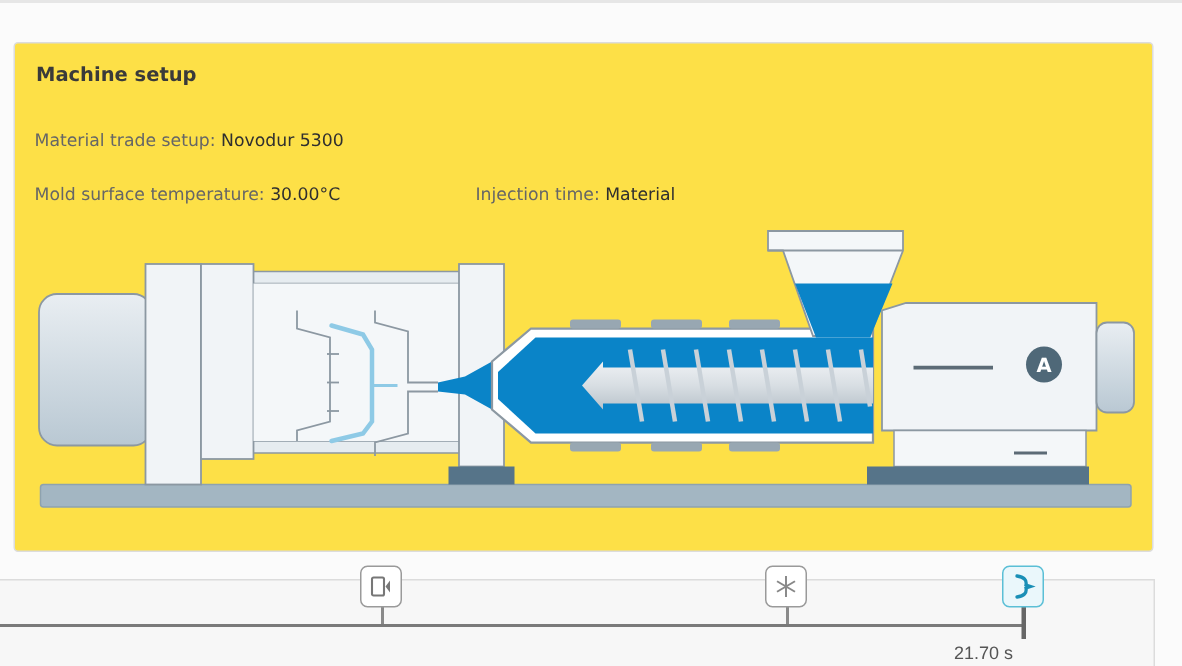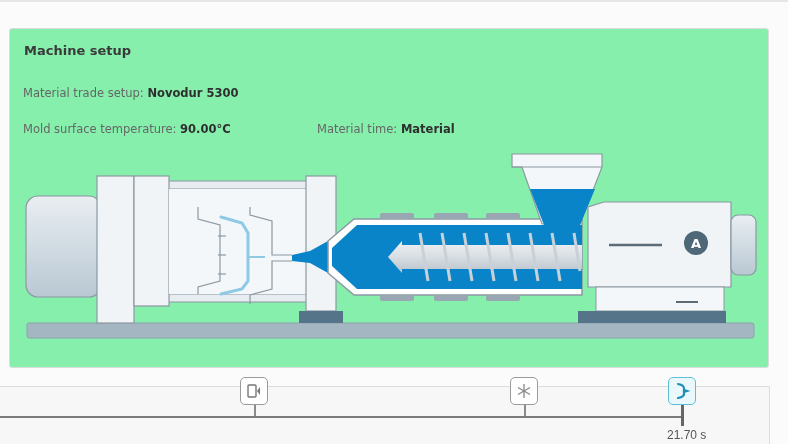--- a/index.html
+++ b/index.html
@@ -15,7 +15,7 @@
     }
     .card {
       position: absolute; left: 9px; top: 28px; width: 760px; height: 340px;
-      background: #86efac; border: 1px solid #dcdcdc; border-radius: 3px;
+      background: #fde047; border: 1px solid #dcdcdc; border-radius: 3px;
       box-sizing: border-box;
     }
     .card-title {

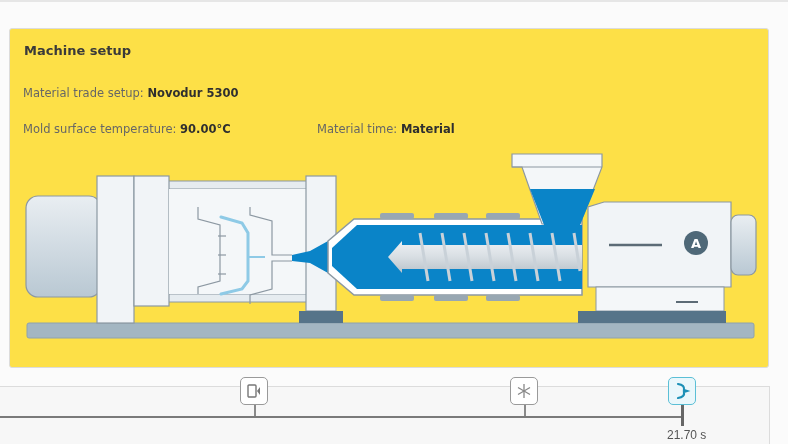--- a/index.html
+++ b/index.html
@@ -25,7 +25,7 @@
     .prop {
       position: absolute; font-size: 11.5px; color: #666; white-space: nowrap;
     }
-    .prop .val { font-weight: bold; color: #2f2f2f; }
+    .prop .val { font-weight: normal; color: #2f2f2f; }
     .diagram { position: absolute; left: 0; top: 0; }
 
     .timeline-panel {

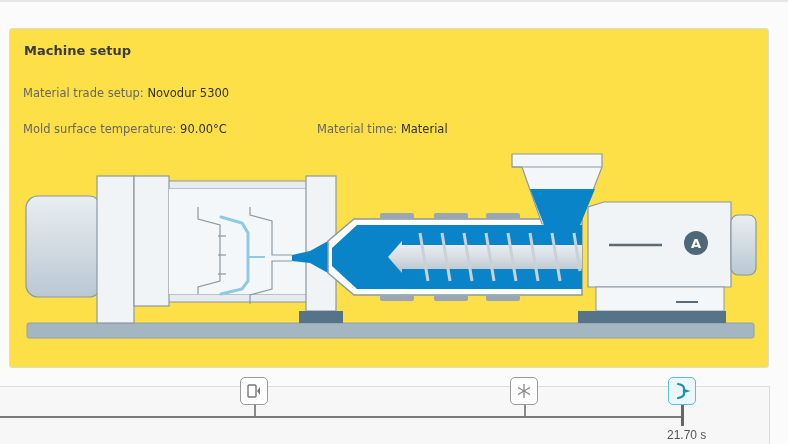--- a/index.html
+++ b/index.html
@@ -62,7 +62,7 @@
   </div>
   <div class="prop" style="left:13px; top:93px;">
     <span>Mold surface temperature:</span>
-    <span class="val">90.00°C</span>
+    <span class="val">30.00°C</span>
   </div>
   <div class="prop" style="left:307px; top:93px;">
     <span>Material time:</span>

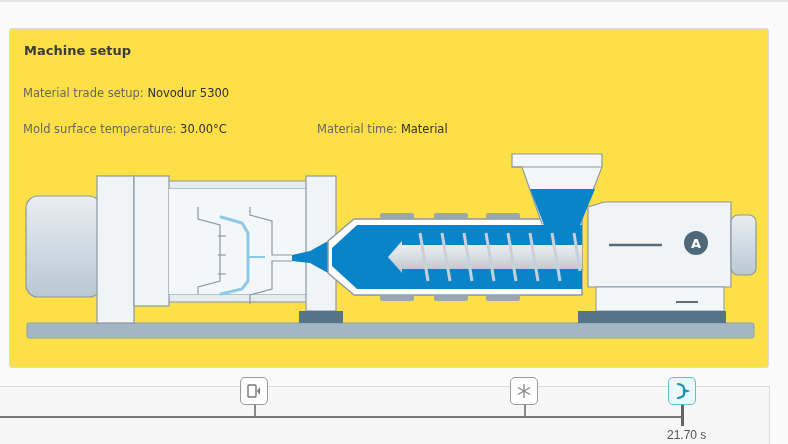--- a/index.html
+++ b/index.html
@@ -65,7 +65,7 @@
     <span class="val">30.00°C</span>
   </div>
   <div class="prop" style="left:307px; top:93px;">
-    <span>Material time:</span>
+    <span>Injection time:</span>
     <span class="val">Material</span>
   </div>
 

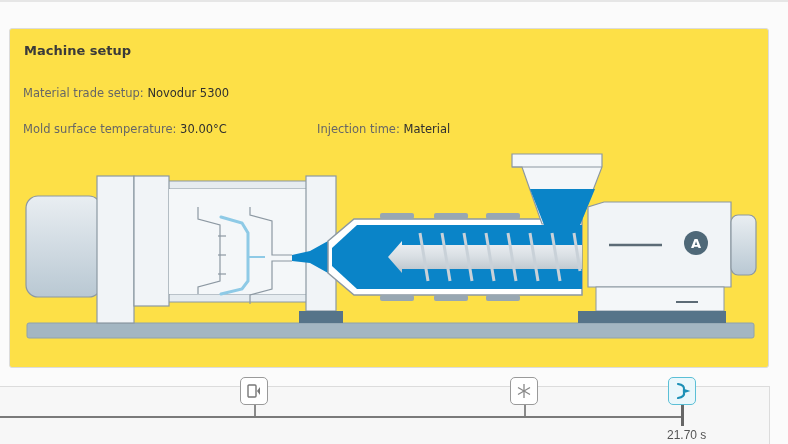--- a/index.html
+++ b/index.html
@@ -44,7 +44,7 @@
     .stem { position: absolute; width: 1.5px; background: #8a8a8a; }
     .stem.active { width: 3px; background: #666; }
     .time-label {
-      position: absolute; left: 667px; top: 428px; font-size: 12px; color: #555;
+      position: absolute; left: 636px; top: 428px; font-size: 12px; color: #555;
       font-family: "Liberation Sans", sans-serif;
     }
   </style>

